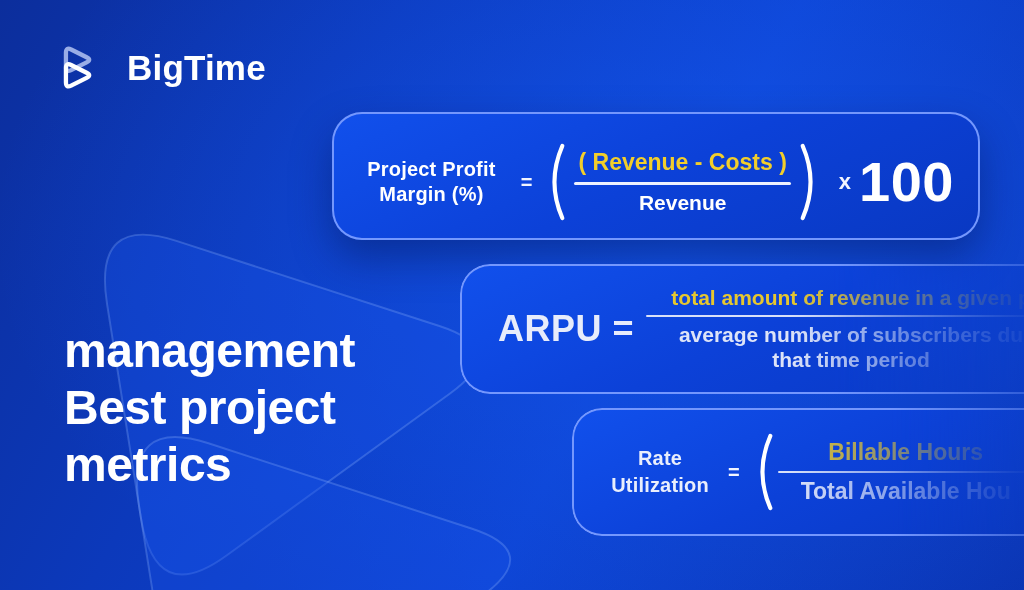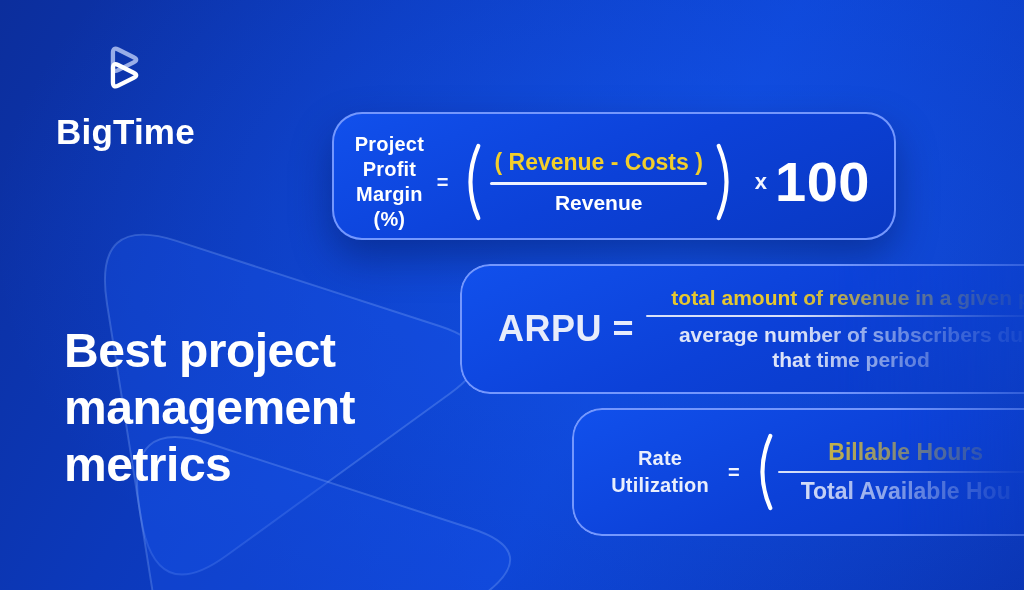--- a/index.html
+++ b/index.html
@@ -34,8 +34,7 @@
     top: 40px;
     display: flex;
     align-items: center;
-    gap: 16px;
-    flex-direction: column;
+    gap: 27px;
   }
   .logo-icon { width: 44px; height: 56px; }
   .logo-text {

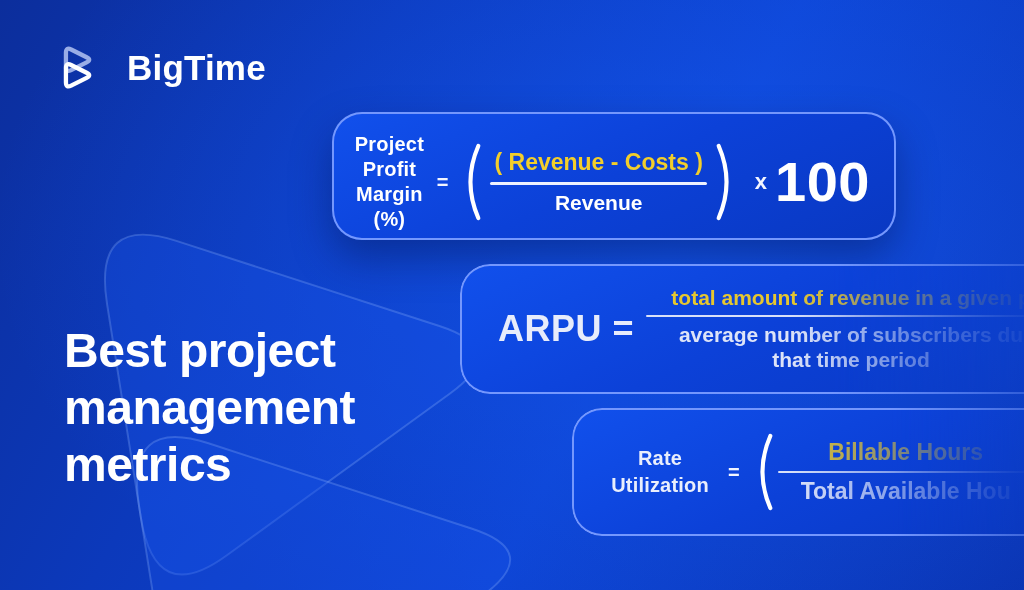--- a/index.html
+++ b/index.html
@@ -73,7 +73,7 @@
             mask-image: linear-gradient(to right, #000 62%, rgba(0,0,0,0.55) 86%, rgba(0,0,0,0.22) 100%);
   }
 
-  .card-profit { left: 332px; top: 112px; width: 564px; height: 128px; padding: 12px 24px 0 18px; }
+  .card-profit { left: 332px; top: 112px; width: 648px; height: 128px; padding: 12px 24px 0 18px; }
   .card-arpu   { left: 460px; top: 264px; width: 600px; height: 130px; padding-left: 36px; }
   .card-util   { left: 572px; top: 408px; width: 514px; height: 128px; padding-left: 28px; }
 

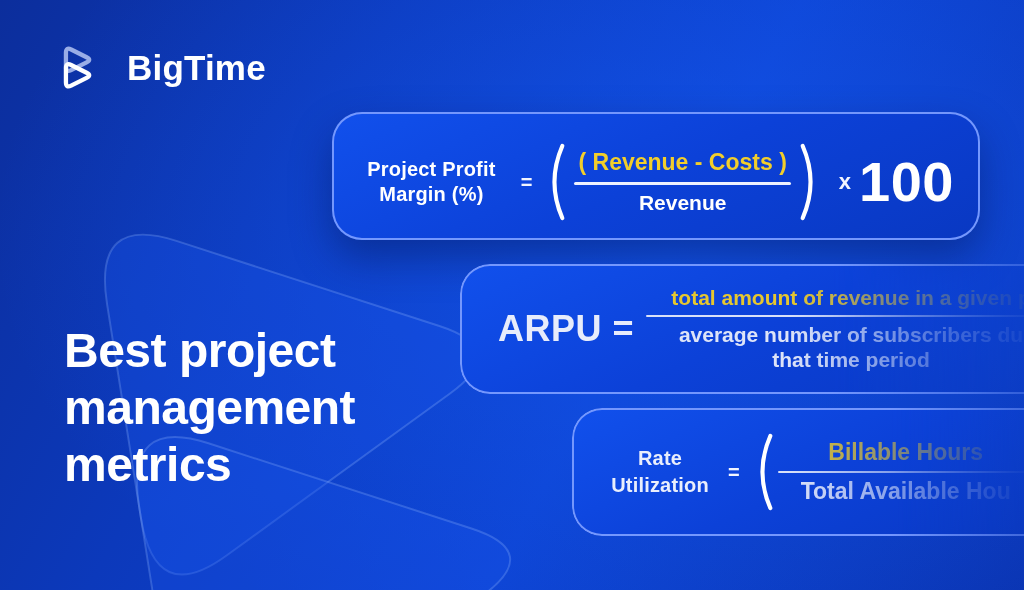--- a/index.html
+++ b/index.html
@@ -151,8 +151,8 @@
   </div>
 
   <div class="heading">
+    <div>management</div>
     <div>Best project</div>
-    <div>management</div>
     <div>metrics</div>
   </div>
 

